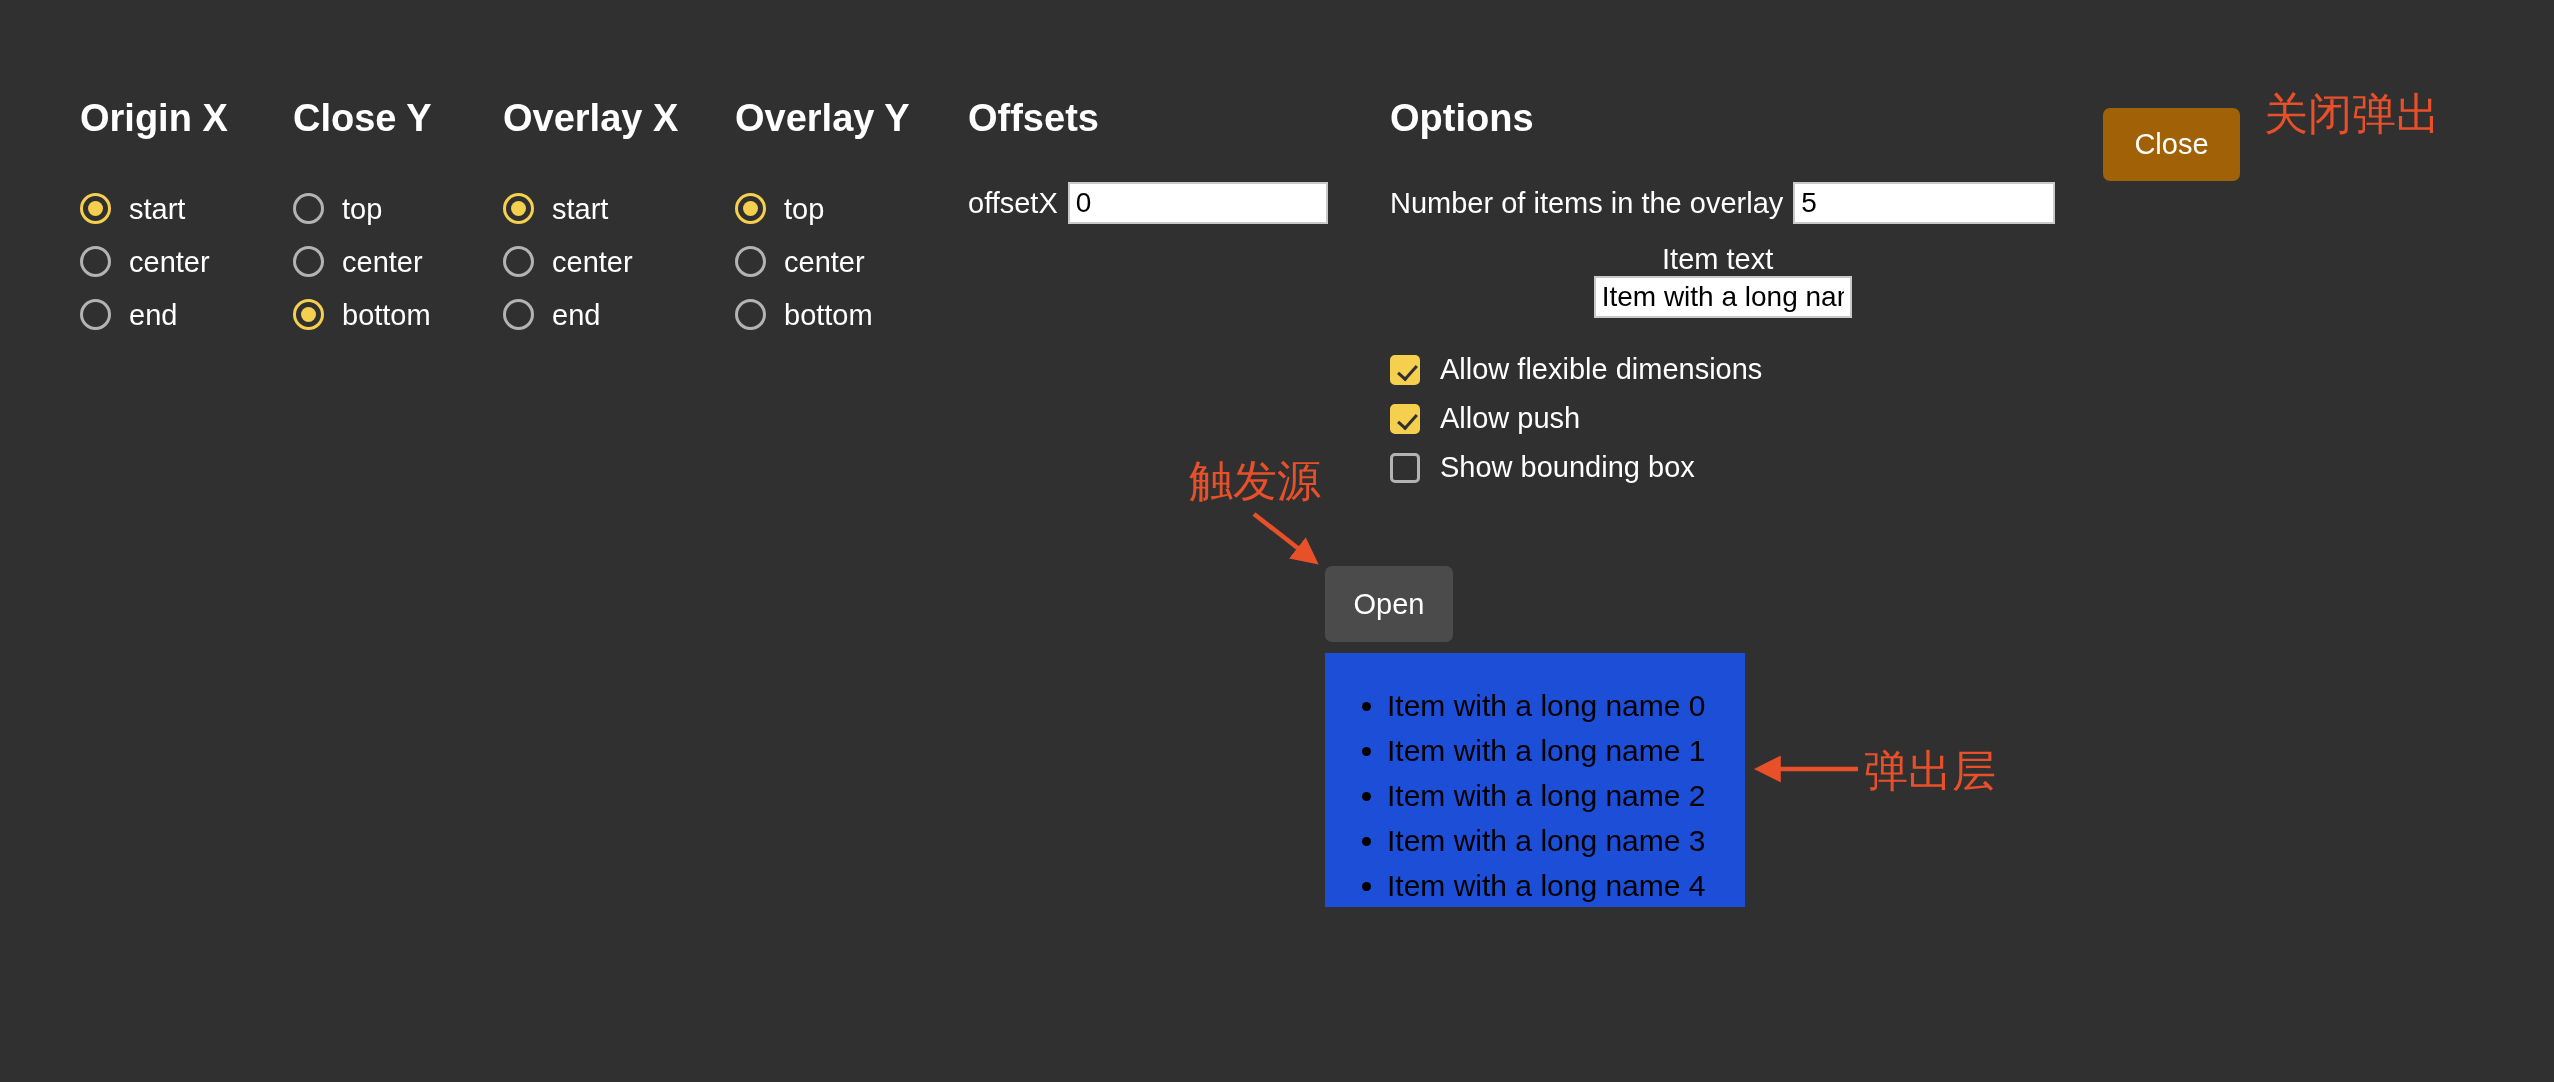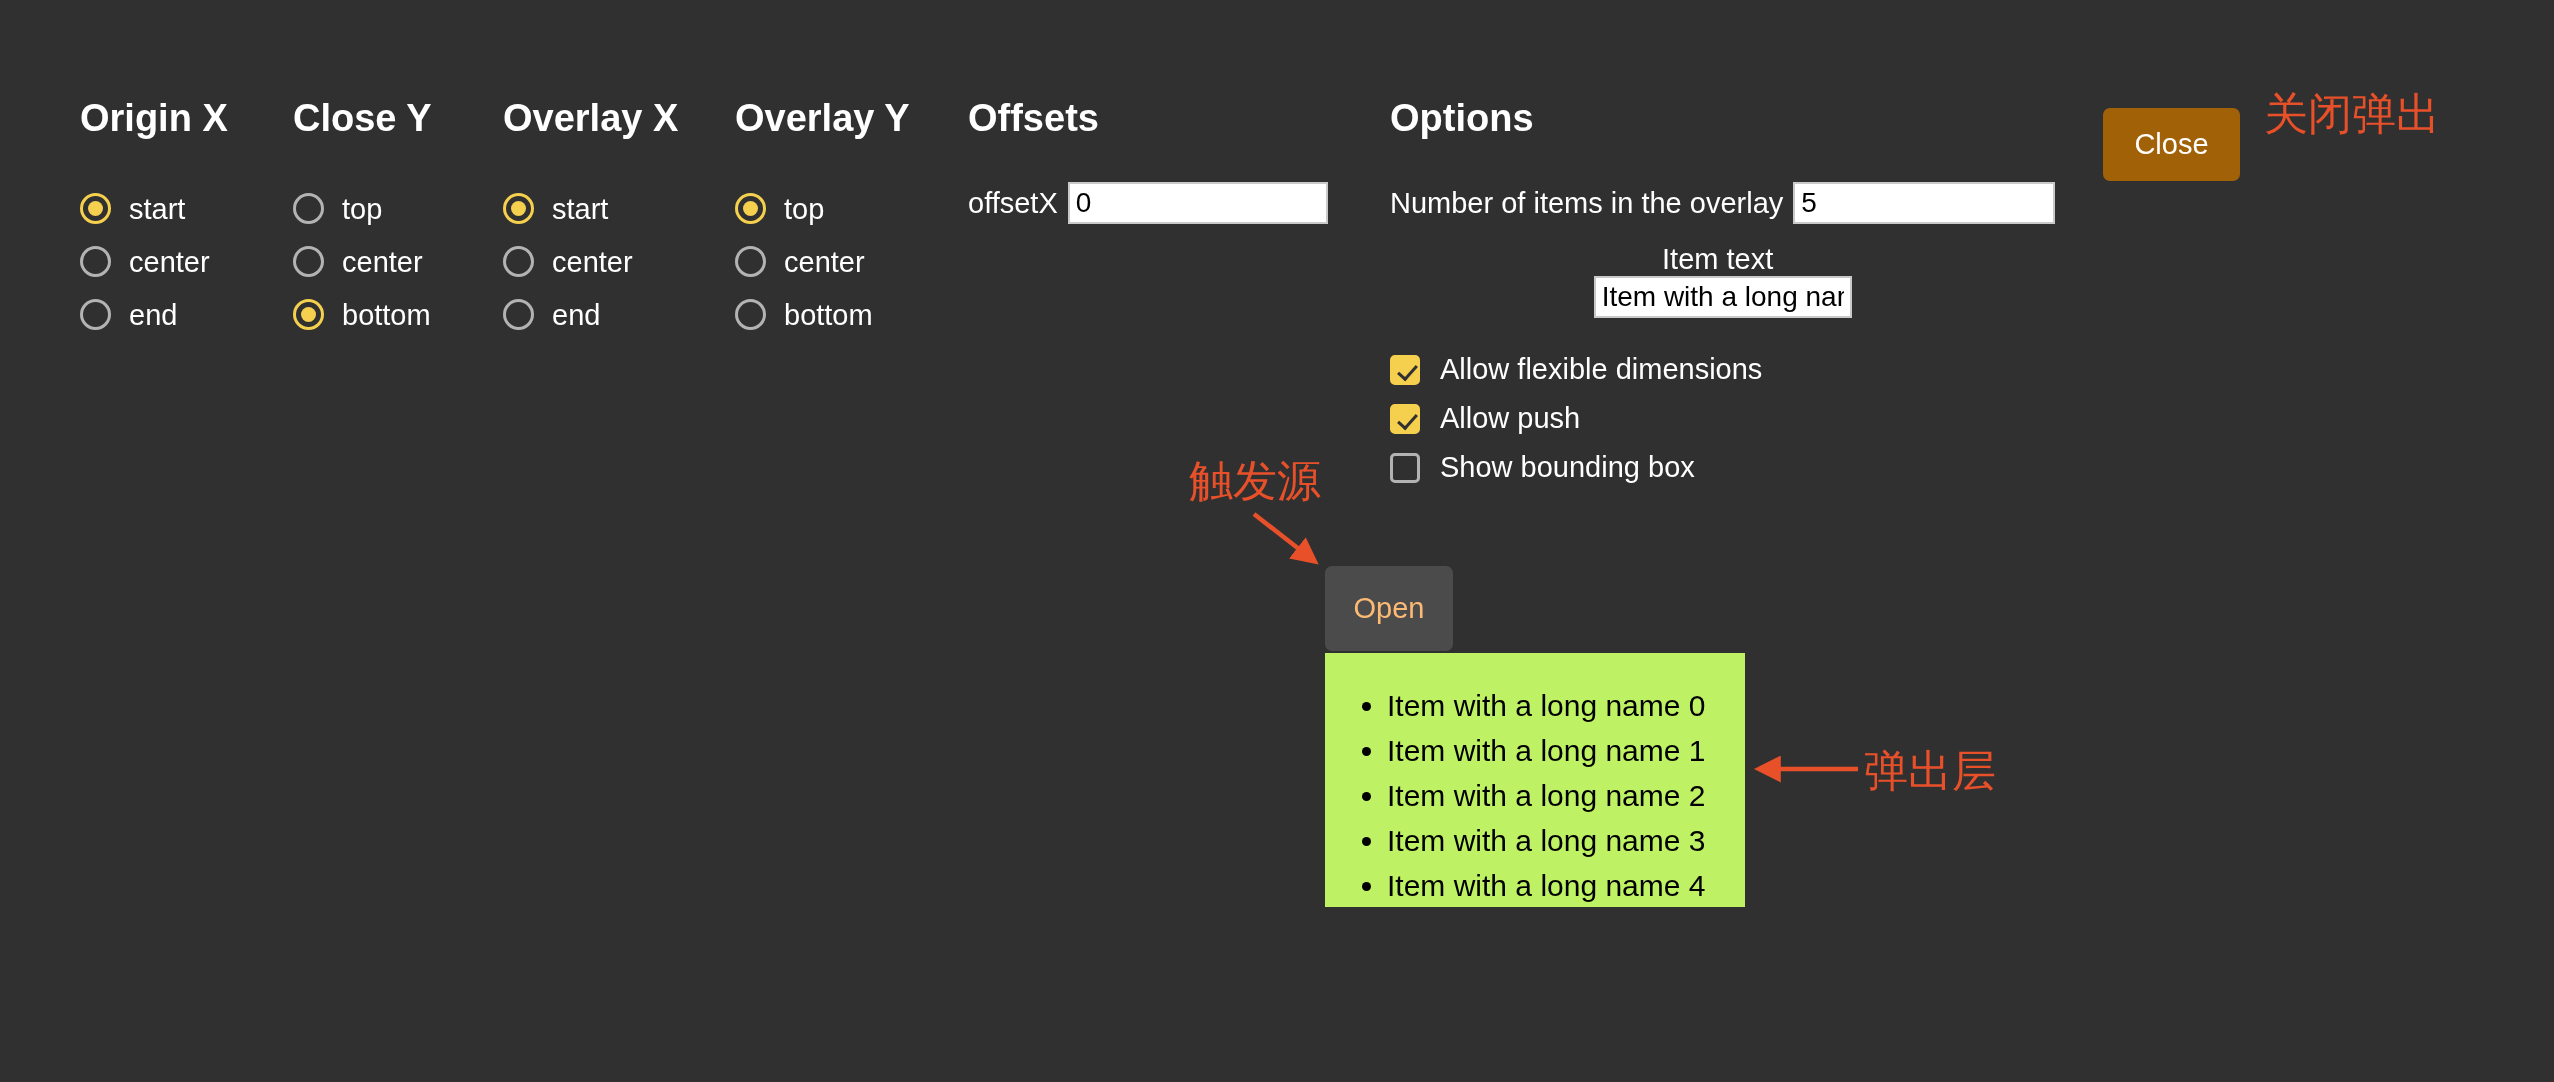--- a/index.html
+++ b/index.html
@@ -162,8 +162,8 @@
     left: 1325px;
     top: 566px;
     width: 128px;
-    height: 85px;
-    color: #fdba74;
+    height: 76px;
+    color: #ffffff;
     background: #4b4b4b;
   }
 

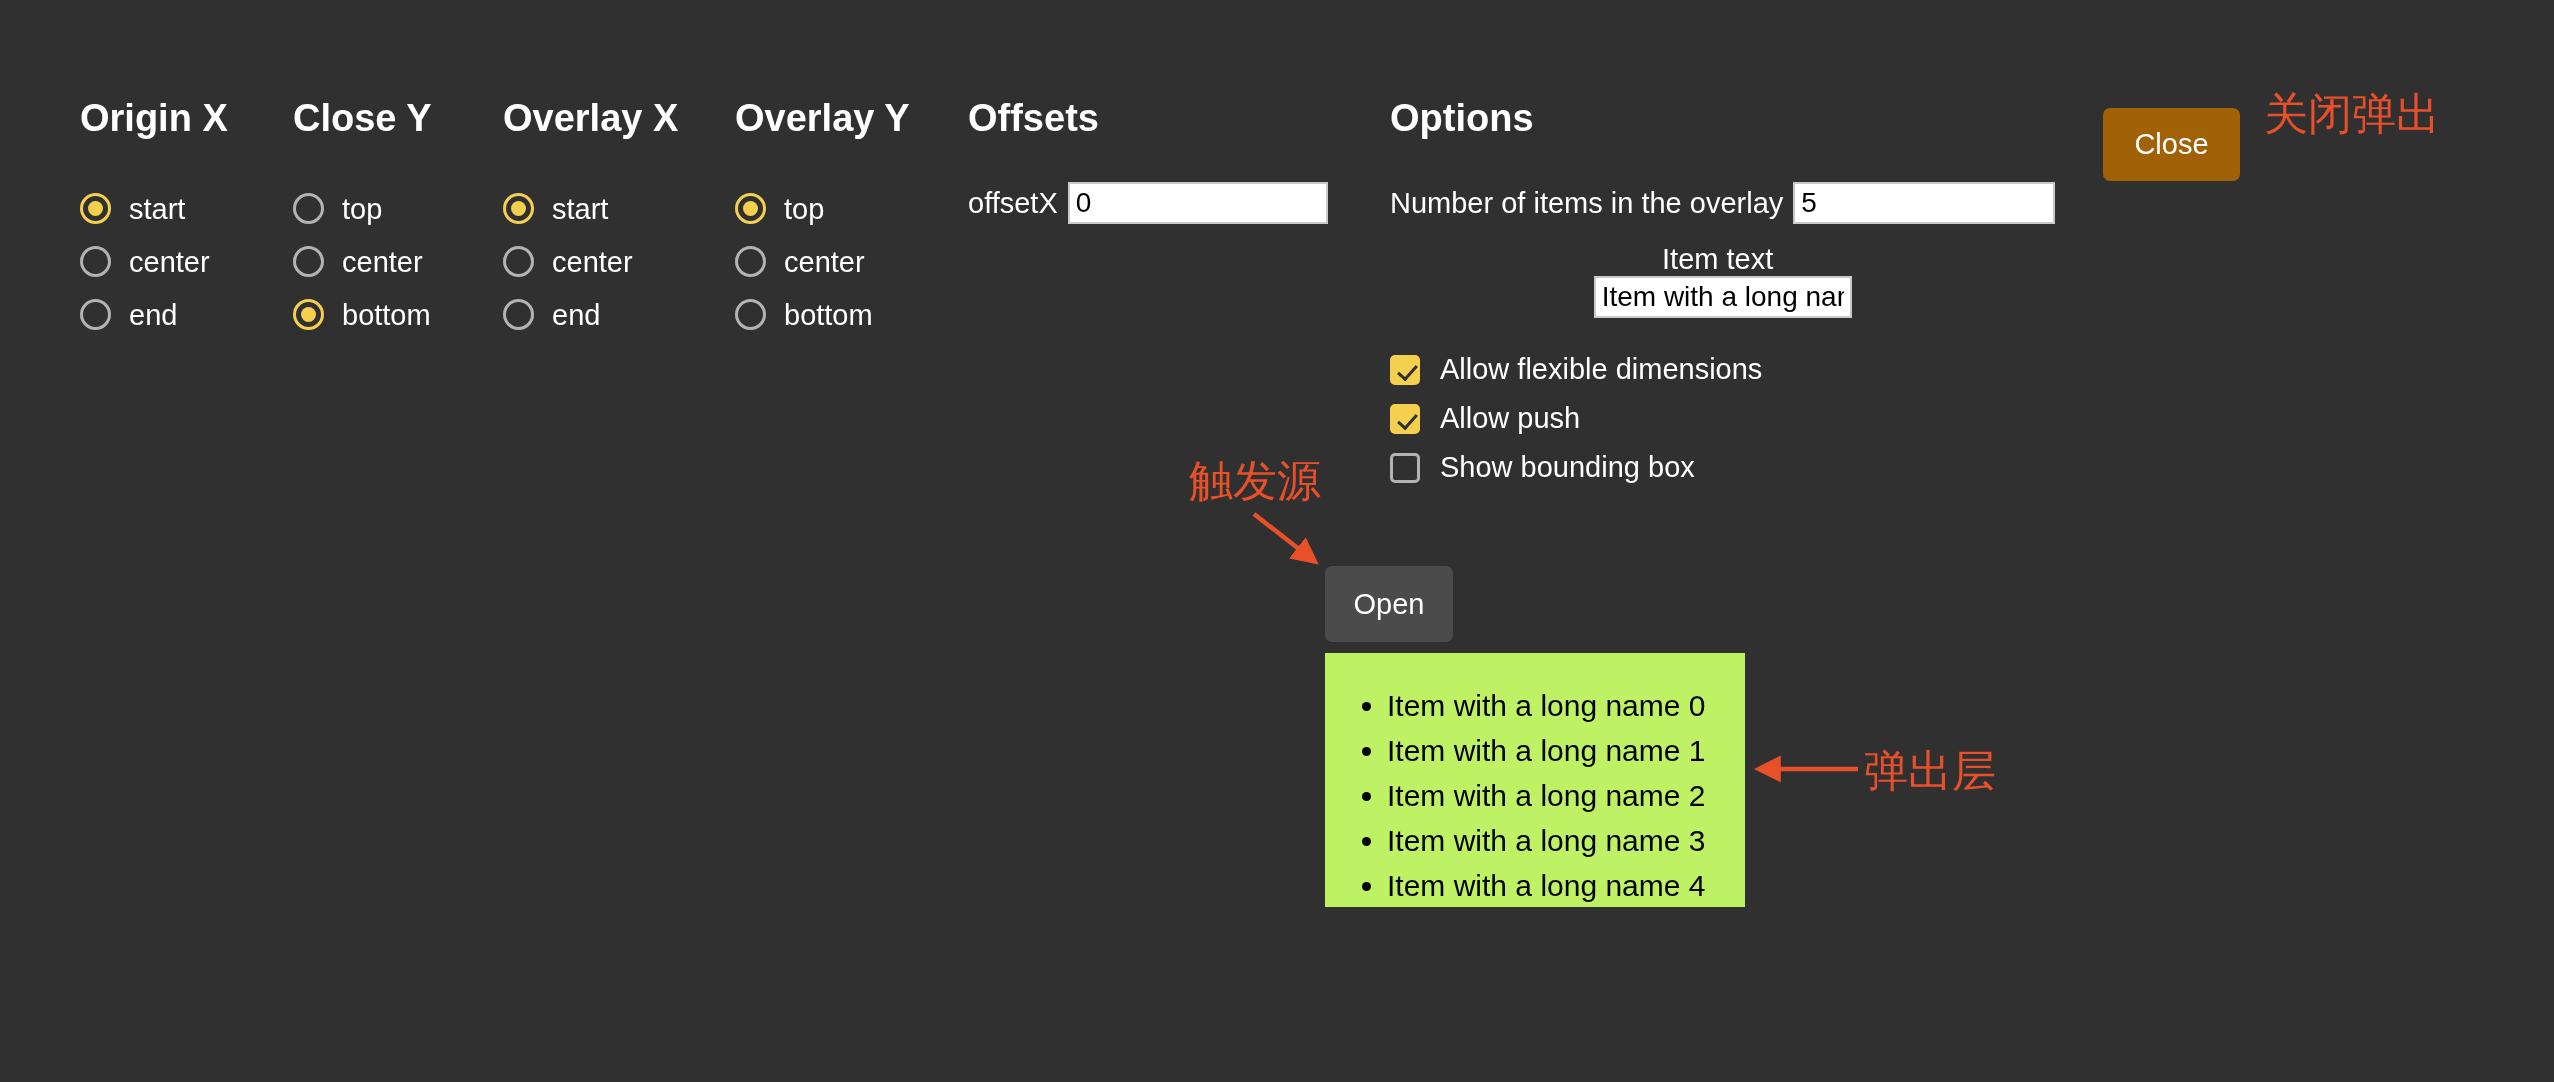--- a/index.html
+++ b/index.html
@@ -174,7 +174,7 @@
     top: 653px;
     width: 420px;
     height: 254px;
-    background: #bef264;
+    background: #1d4ed8;
     overflow: hidden;
   }
   #overlay-list {

